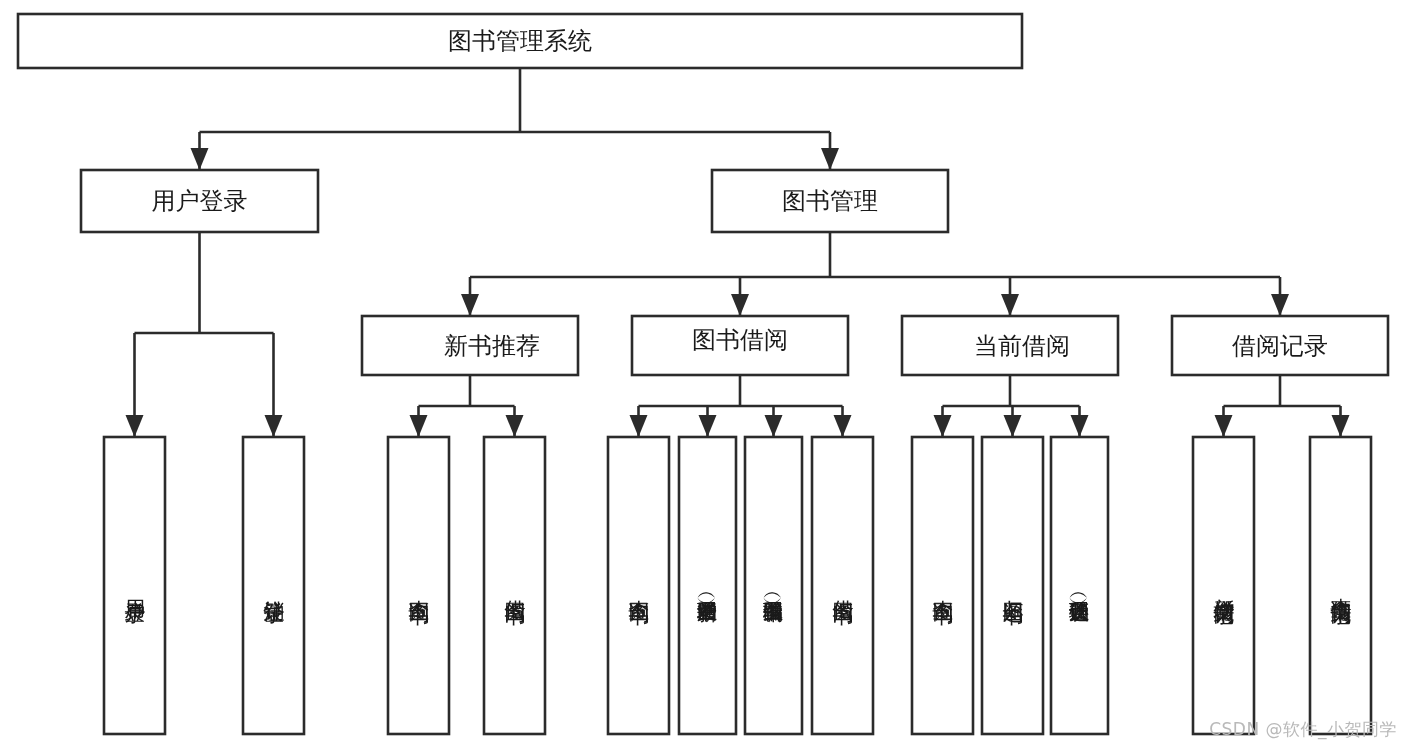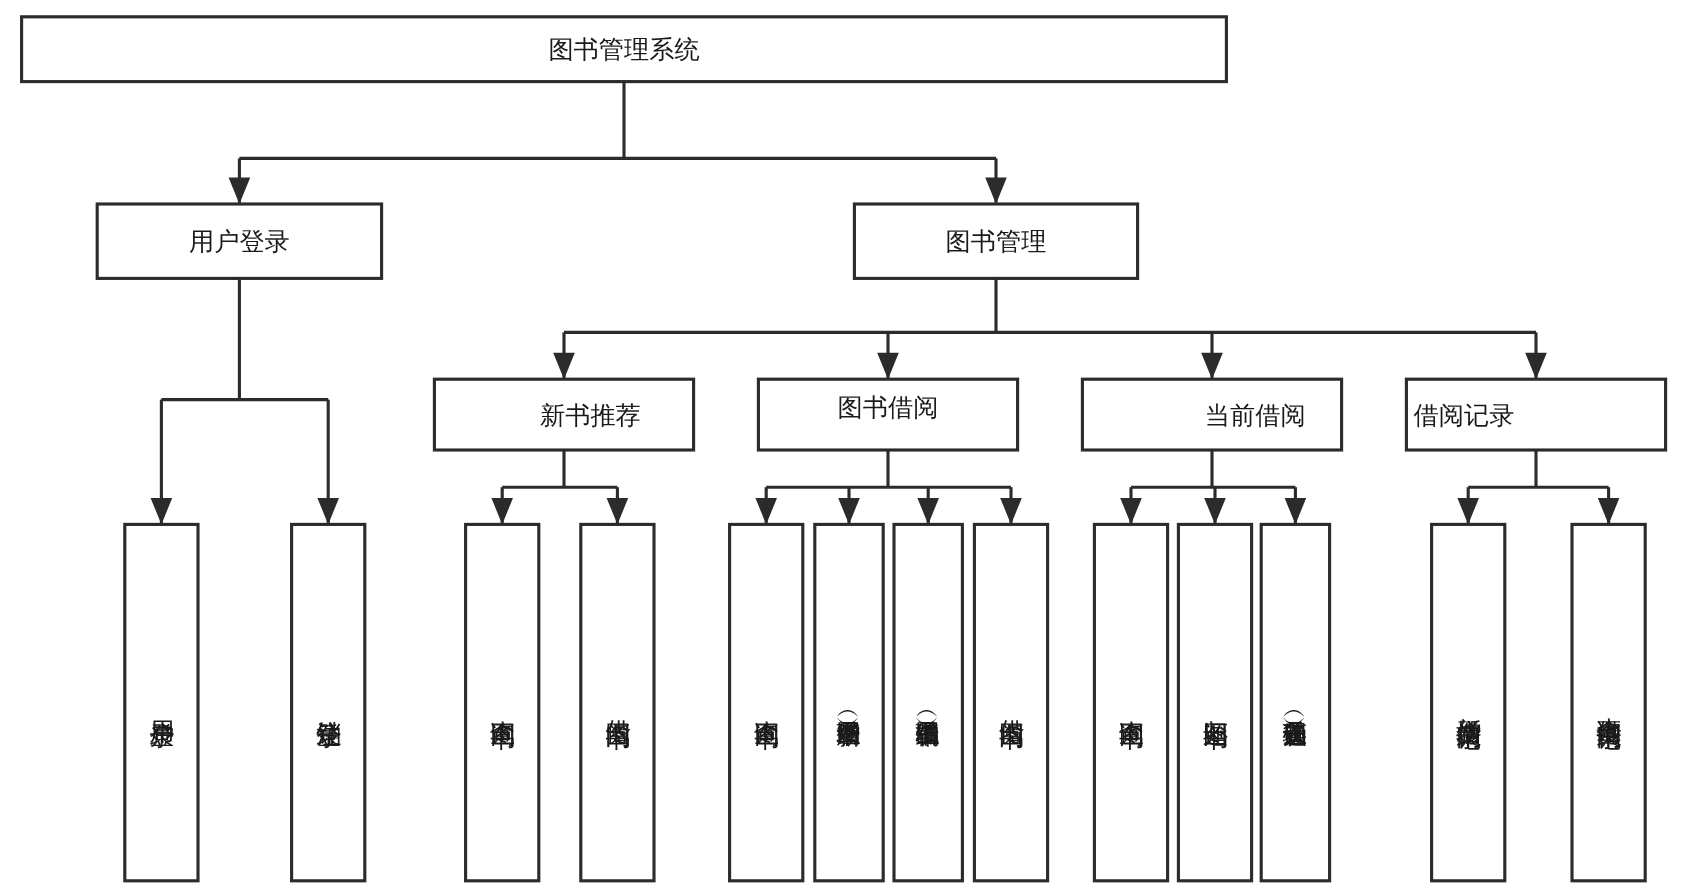--- a/index.html
+++ b/index.html
@@ -62,7 +62,7 @@
   }
   .hlabel-text {
     font-family: Liberation Mono, monospace;
-    font-size: 21px;
+    font-size: 24px;
     color: #1a1a1a;
     white-space: nowrap;
     text-align: right;

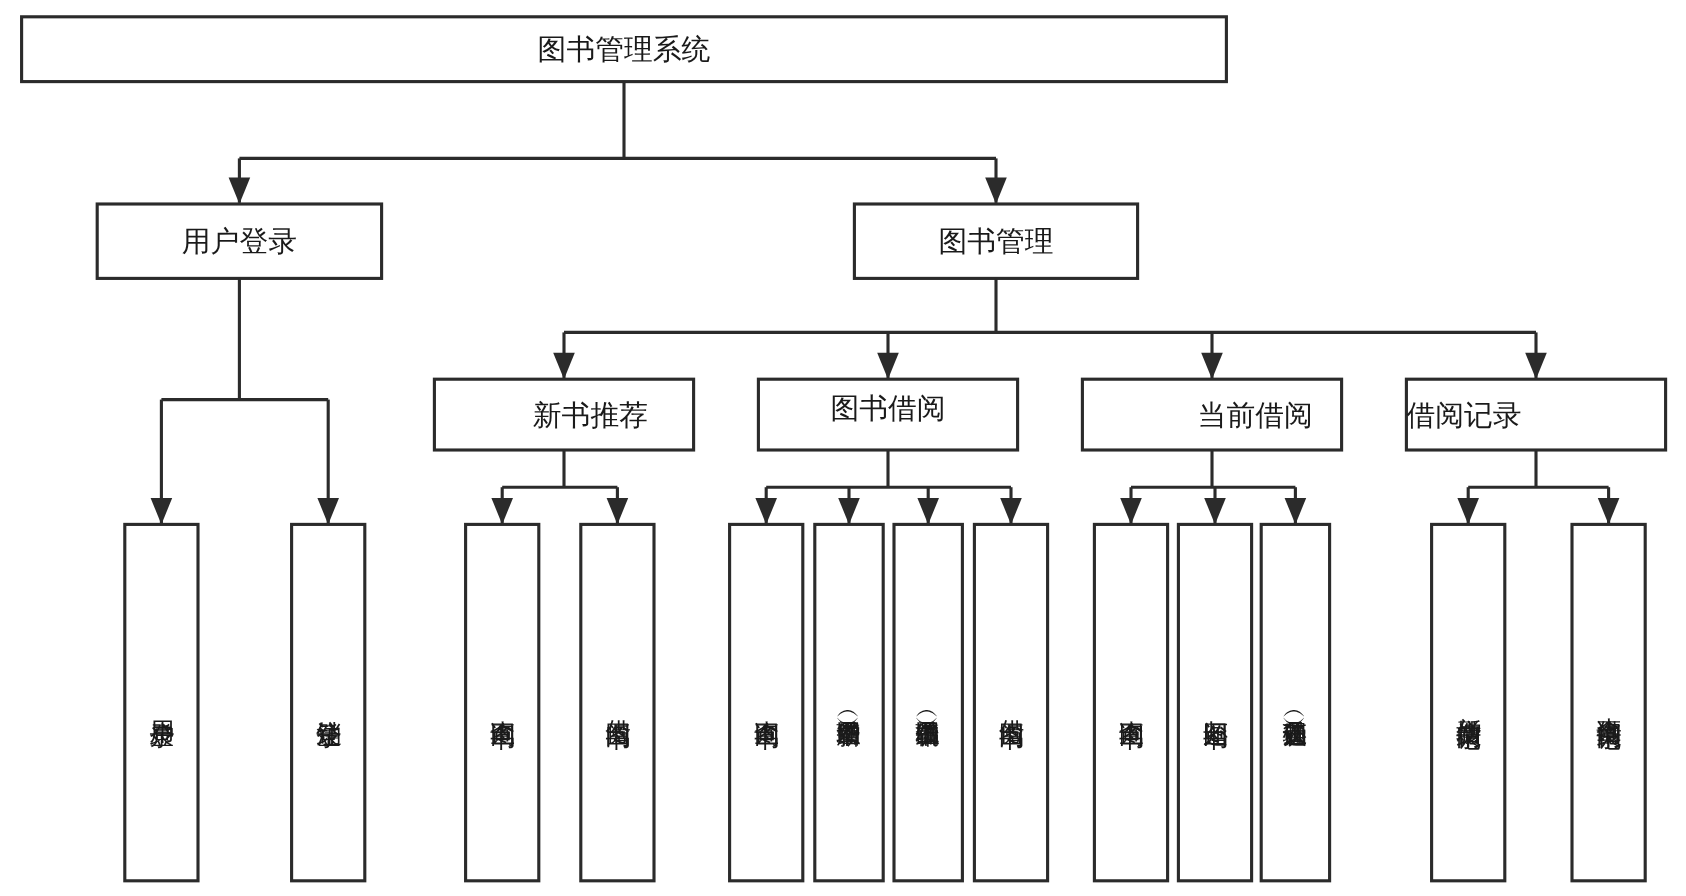--- a/index.html
+++ b/index.html
@@ -181,7 +181,7 @@
       <div class="vlabel-wrap" style="left: 632px; top: 316px; width: 216px; height: 47px;">
         <div class="hlabel-text">图书借阅</div>
       </div>
-      <div class="vlabel-wrap" style="left: 938px; top: 316px; width: 216px; height: 59px;">
+      <div class="vlabel-wrap" style="left: 914px; top: 316px; width: 216px; height: 59px;">
         <div class="hlabel-text">当前借阅</div>
       </div>
       <div class="vlabel-wrap" style="left: 1112px; top: 316px; width: 216px; height: 59px;">

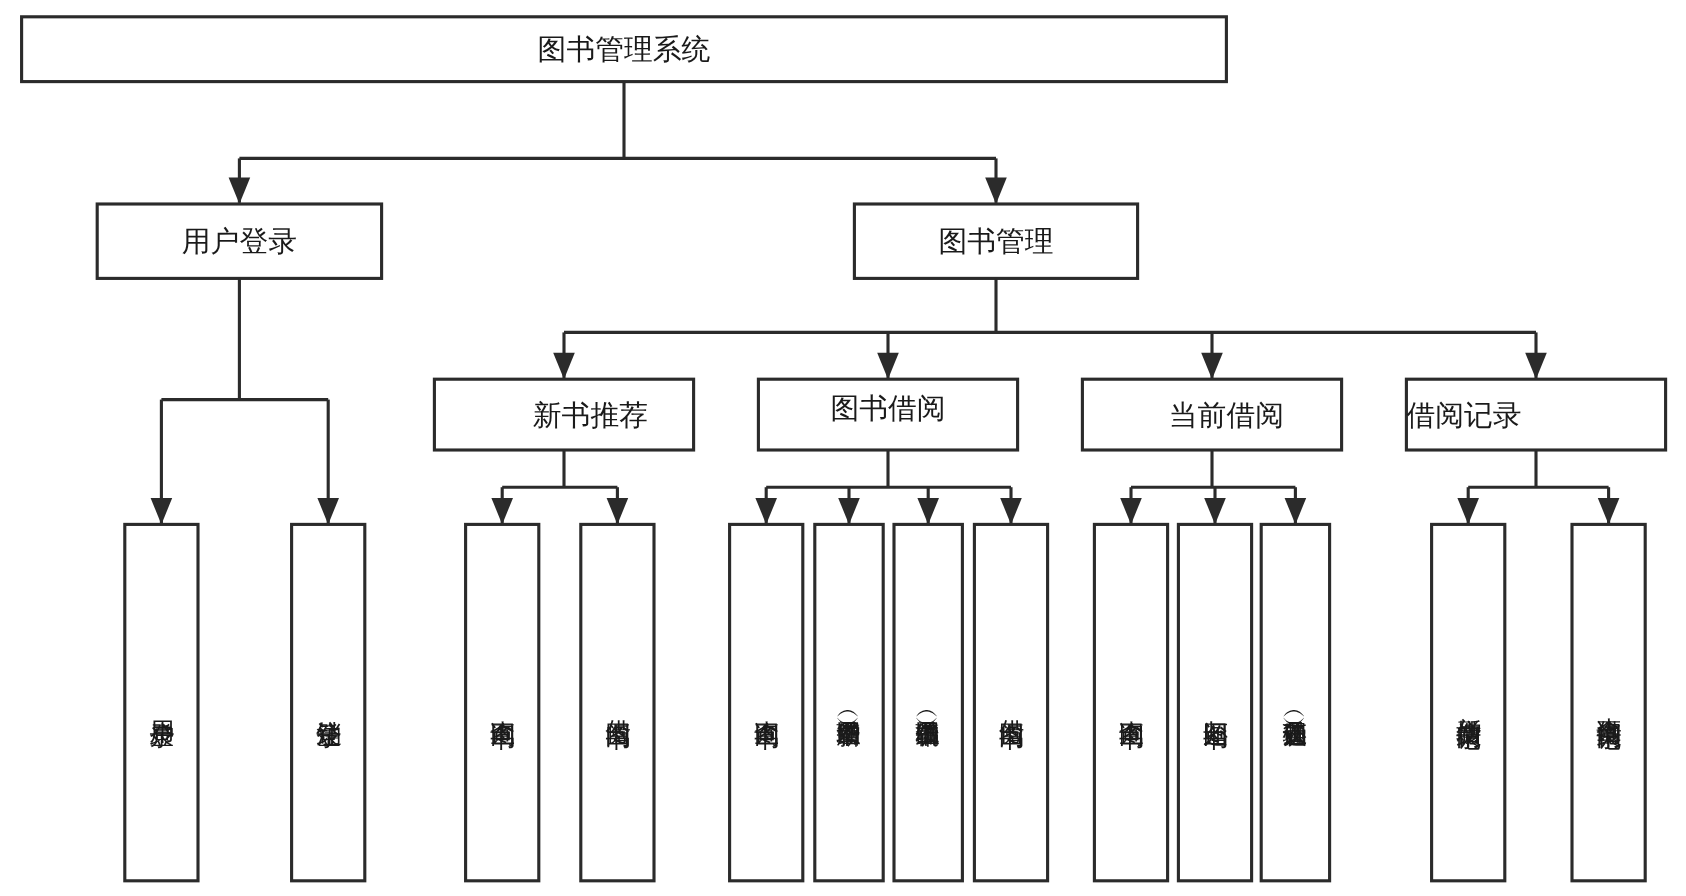--- a/index.html
+++ b/index.html
@@ -184,7 +184,7 @@
       <div class="vlabel-wrap" style="left: 914px; top: 316px; width: 216px; height: 59px;">
         <div class="hlabel-text">当前借阅</div>
       </div>
-      <div class="vlabel-wrap" style="left: 1112px; top: 316px; width: 216px; height: 59px;">
+      <div class="vlabel-wrap" style="left: 1172px; top: 316px; width: 216px; height: 59px;">
         <div class="hlabel-text">借阅记录</div>
       </div>
       <div class="vlabel-wrap" style="left: 104px; top: 437px; width: 61px; height: 297px;">

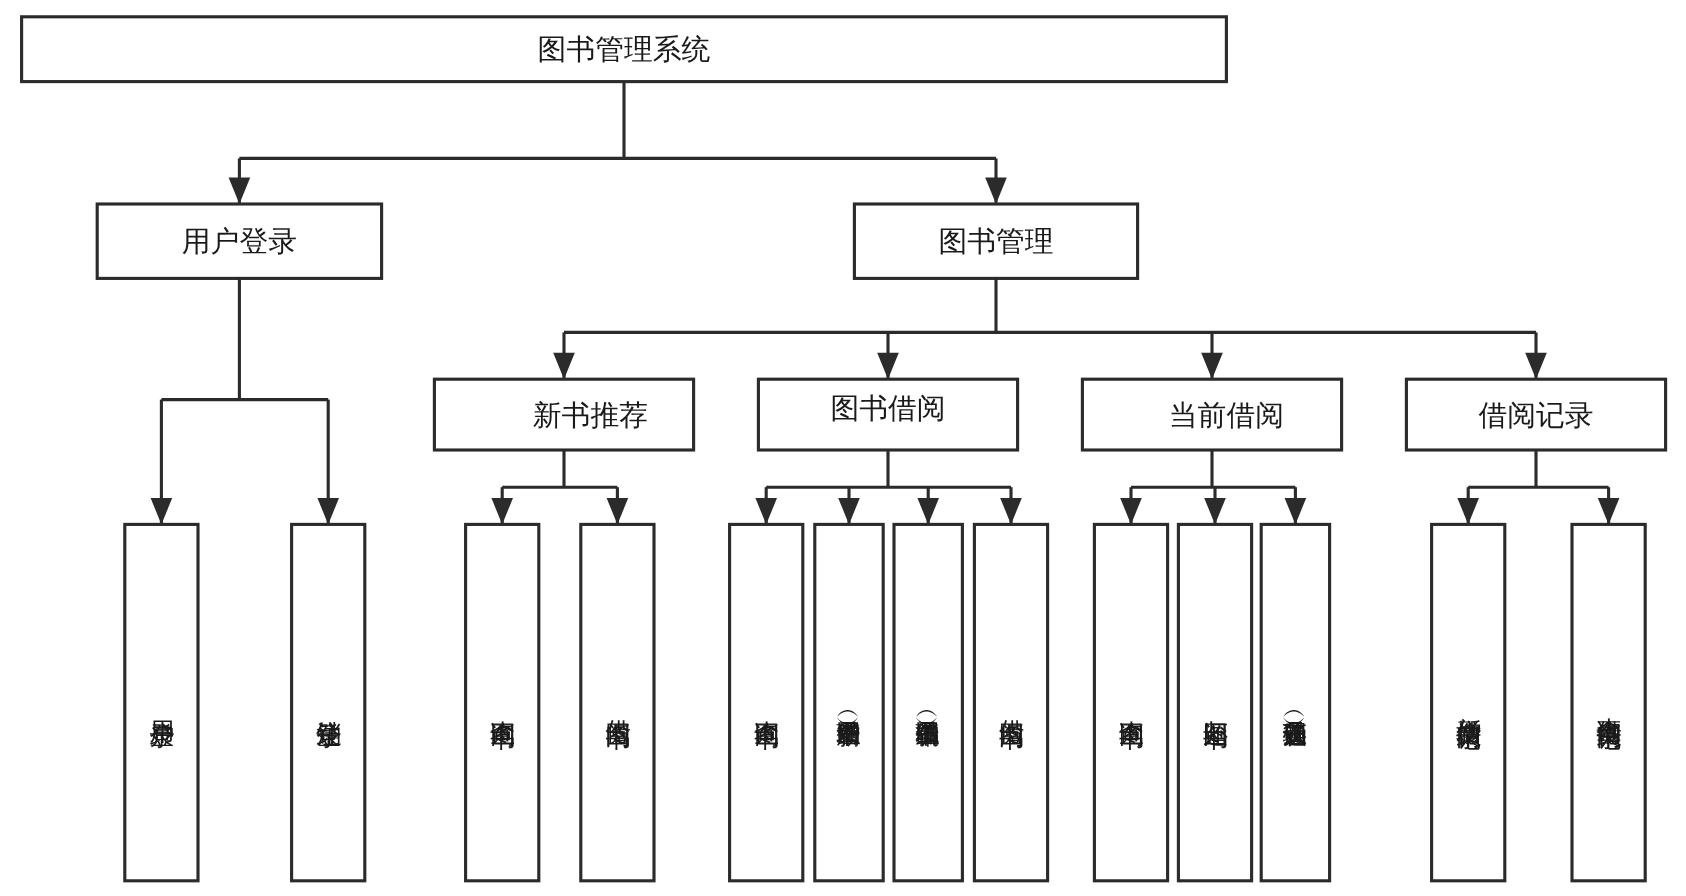--- a/index.html
+++ b/index.html
@@ -228,6 +228,7 @@
       </div>
     </div>
 
+  <div id="watermark">CSDN @软件_小贺同学</div>
 
 </div>
 

